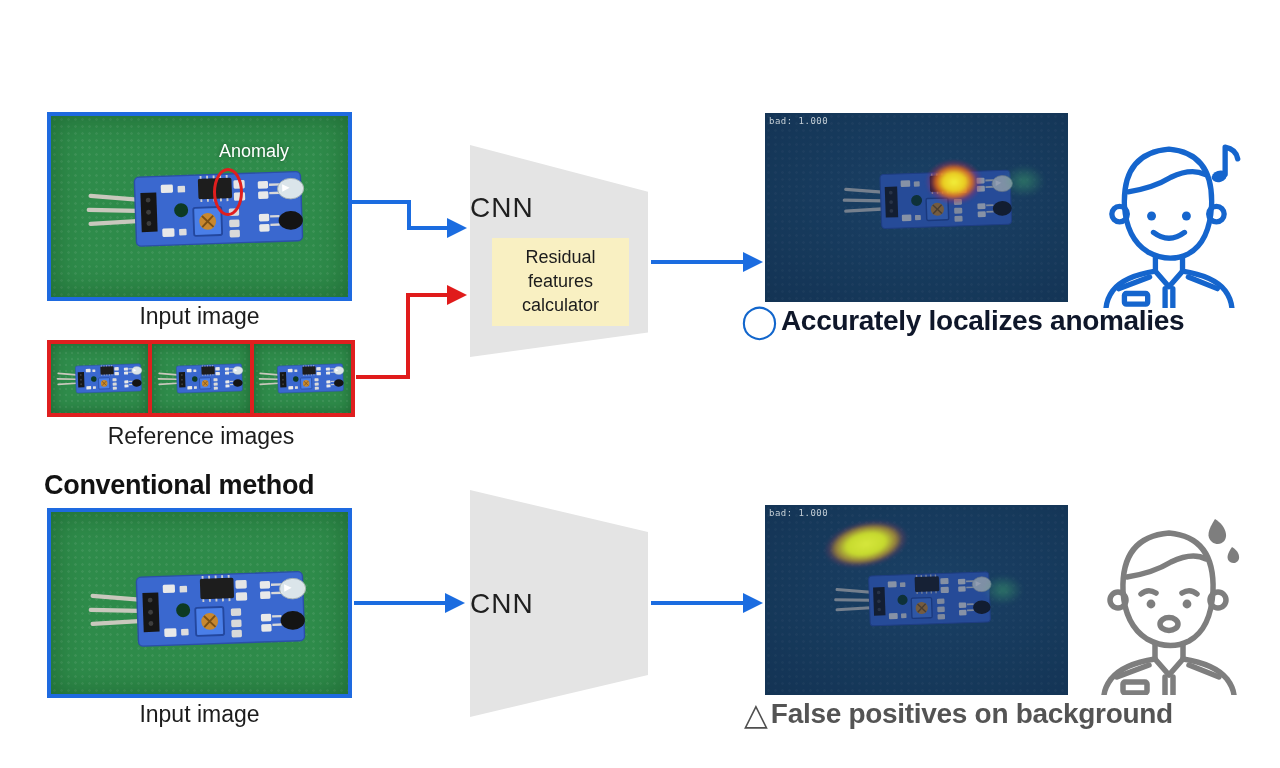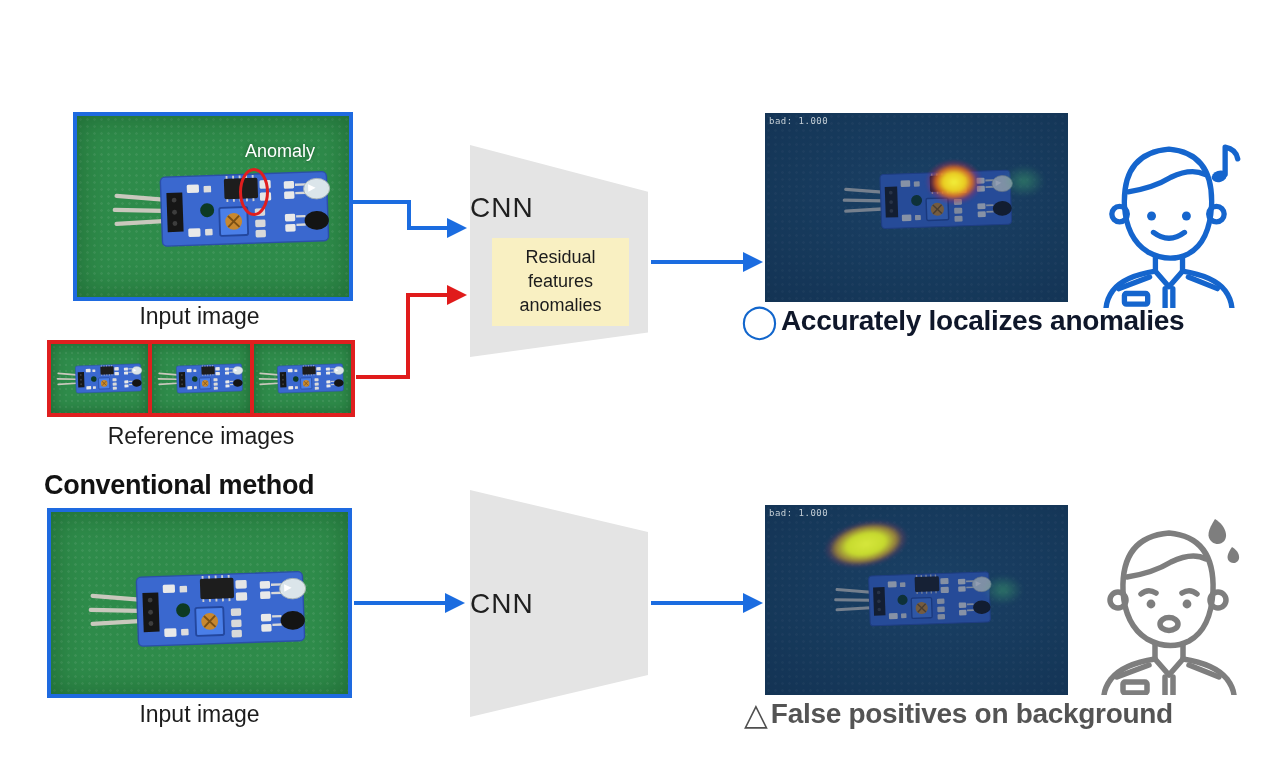--- a/index.html
+++ b/index.html
@@ -164,7 +164,7 @@
   </svg>
 
 
-  <div class="abs photo" style="left:47px; top:112px; width:280px; height:189px;margin-left:26px;">
+  <div class="abs photo" style="left:47px; top:112px; width:305px; height:189px;">
     <svg class="abs" style="left:34px; top:46px; width:224px; height:94px;" viewBox="0 0 240 100">
       <use href="#pcb"></use>
     </svg>

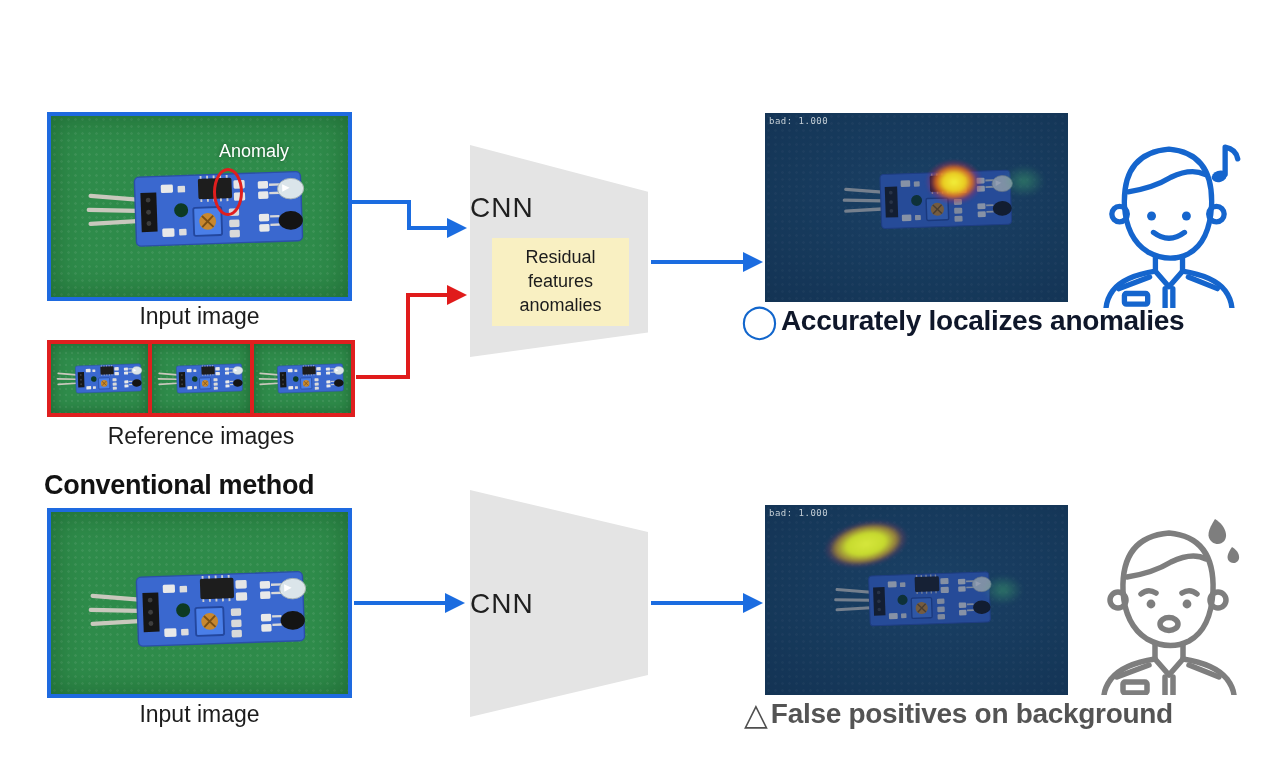--- a/index.html
+++ b/index.html
@@ -195,7 +195,7 @@
   <div class="abs cnn cnn-top" style="left:470px; top:145px; width:178px; height:212px;"></div>
   <div class="abs cnn-label" style="left:470px; top:192px; width:178px;">CNN</div>
   <div class="abs residual-box" style="left:492px; top:238px; width:137px; height:88px;">
-    <span>Residual features anomalies</span>
+    <span>Residual features calculator</span>
   </div>
 
   <div class="abs heatmap" style="left:765px; top:113px; width:303px; height:189px;">

